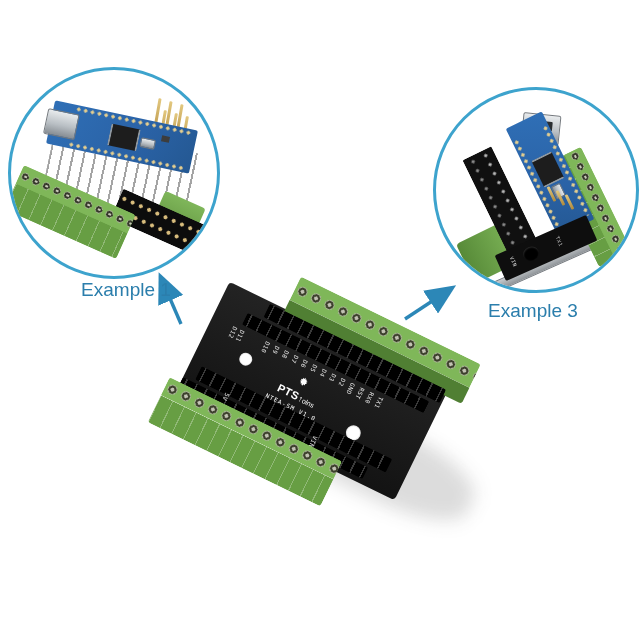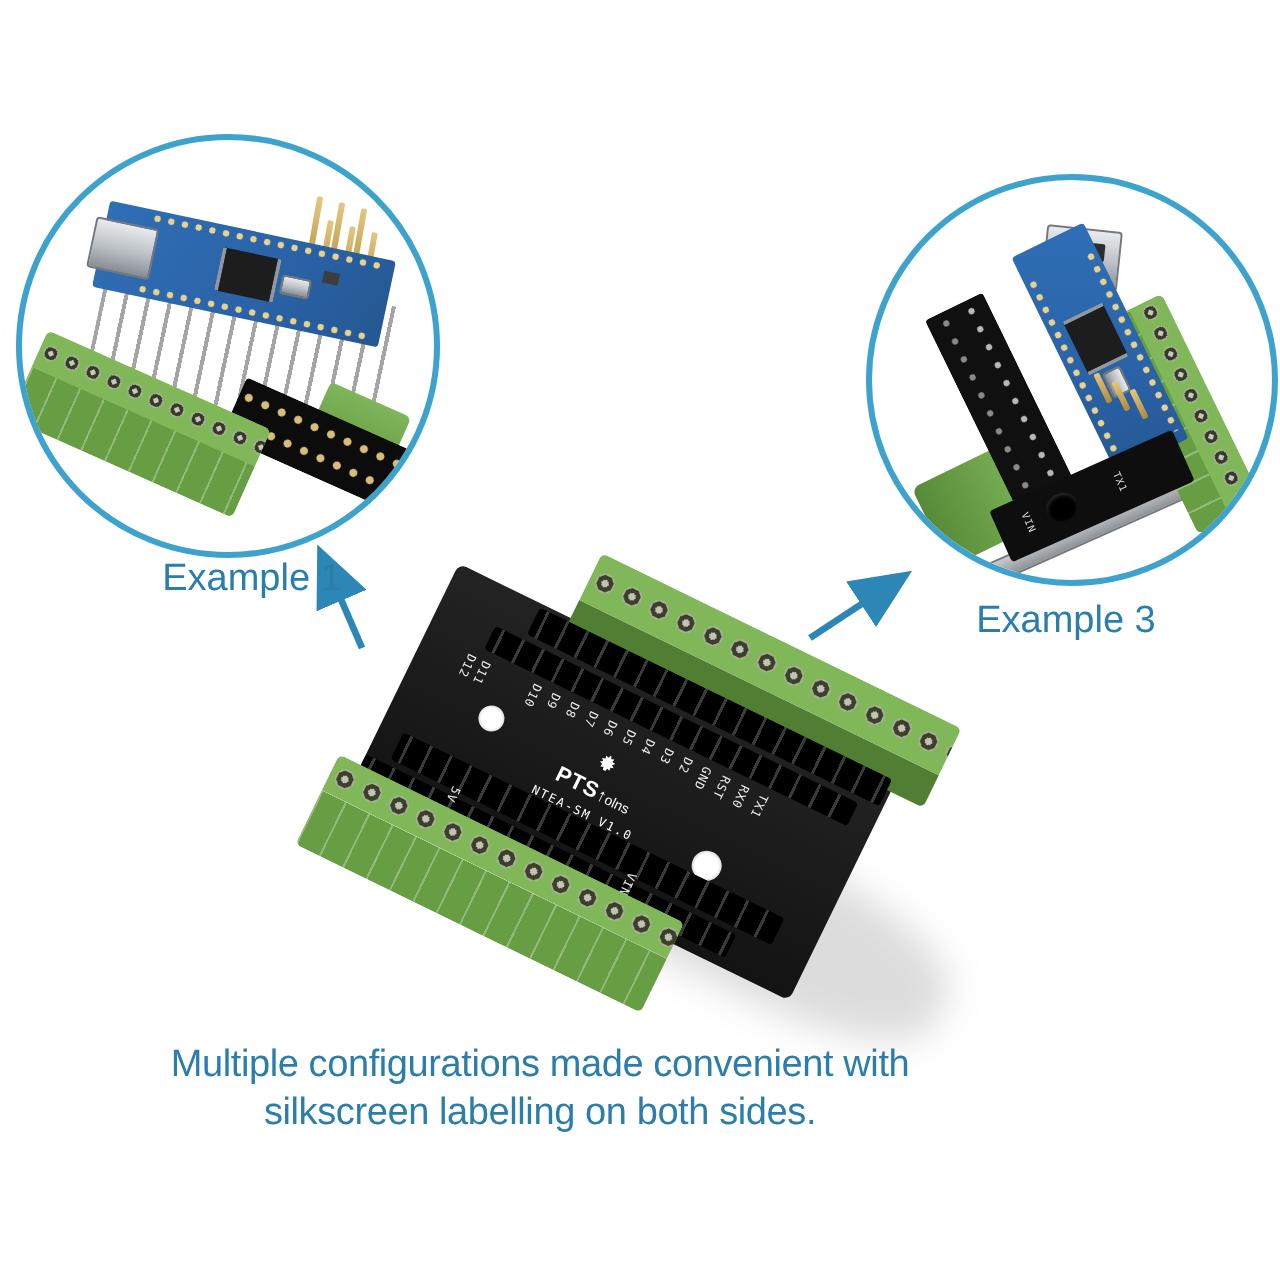--- a/index.html
+++ b/index.html
@@ -225,10 +225,6 @@
 
   <div class="cap-label label1">Example 1</div>
   <div class="cap-label label2">Example 3</div>
-  <div class="abs caption">
-    <div>Multiple configurations made convenient with</div>
-    <div>silkscreen labelling on both sides.</div>
-  </div>
 
 </div>
 

